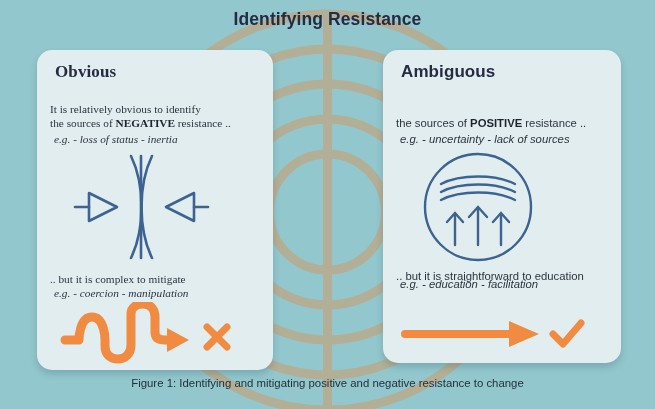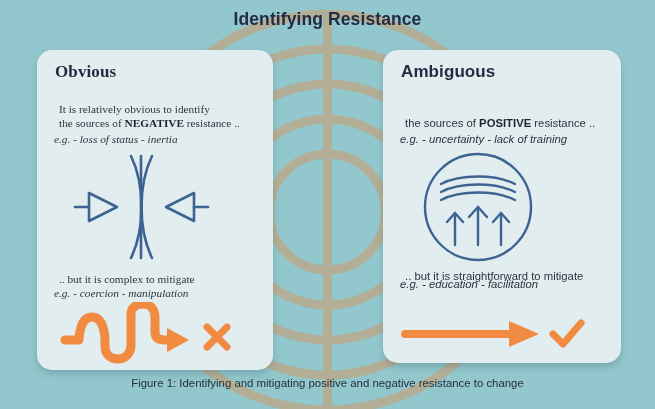--- a/index.html
+++ b/index.html
@@ -40,7 +40,7 @@
     font-size:17px;font-weight:bold;color:#262b44;letter-spacing:.1px;
   }
   .body-line{
-    position:absolute;left:22px;
+    position:absolute;left:13px;
     font-size:11.3px;color:#2c3440;line-height:14px;white-space:nowrap;
   }
   .body-line b{font-weight:bold;color:#1d2430;}

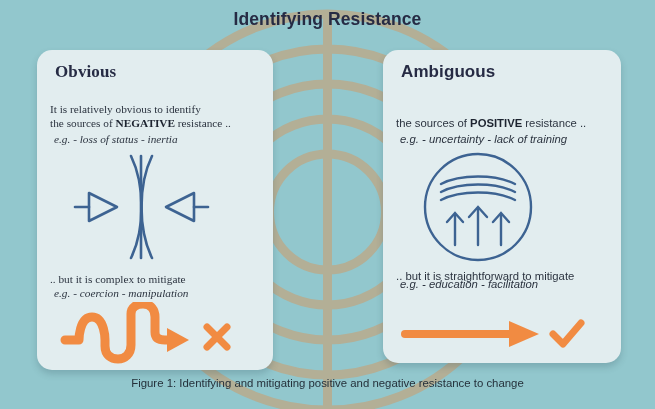--- a/index.html
+++ b/index.html
@@ -155,7 +155,7 @@
         <span>the sources of </span><b>POSITIVE</b><span> resistance ..</span>
       </div>
 
-      <div class="eg-line" id="am-eg">e.g. - uncertainty   - lack of training</div>
+      <div class="eg-line" id="am-eg">e.g. - uncertainty   - lack of sources</div>
 
       <svg class="icon-blue" style="left:39px;top:101px;" width="112" height="112" viewBox="0 0 112 112">
         <circle cx="56" cy="56" r="53" fill="none" stroke="#3d6392" stroke-width="2.4"></circle>

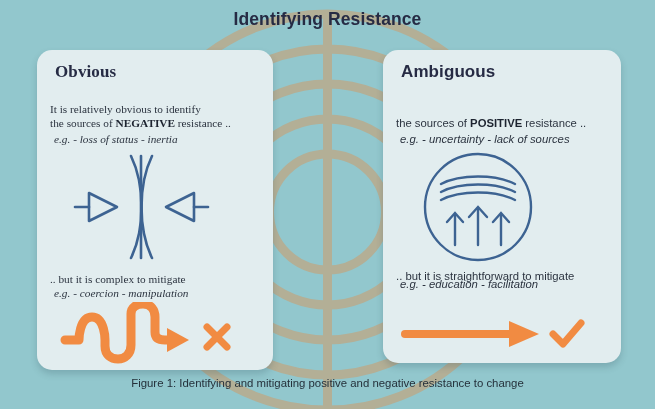--- a/index.html
+++ b/index.html
@@ -174,7 +174,7 @@
         </g>
       </svg>
 
-      <div class="body-line" id="am-l3">.. but it is straightforward to mitigate</div>
+      <div class="body-line" id="am-l3">.. but it is straightforward to education</div>
 
       <div class="eg-line" id="am-eg2">e.g.  - education   - facilitation</div>
 

